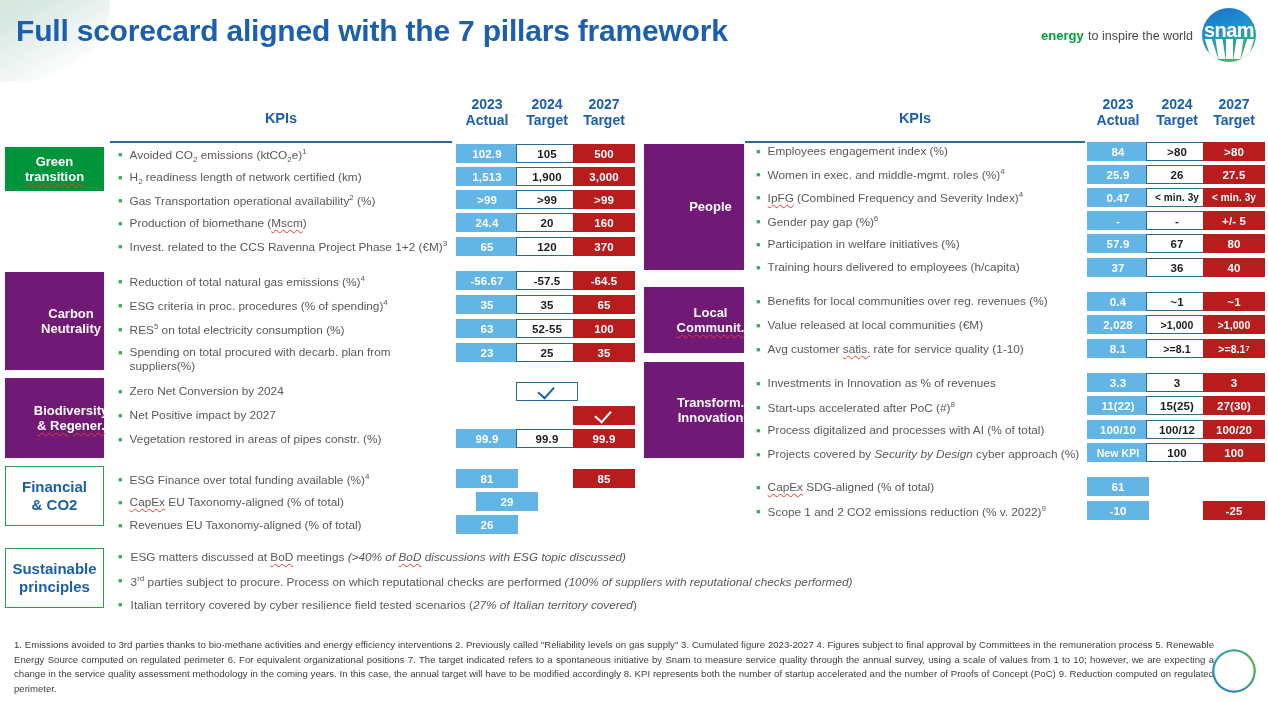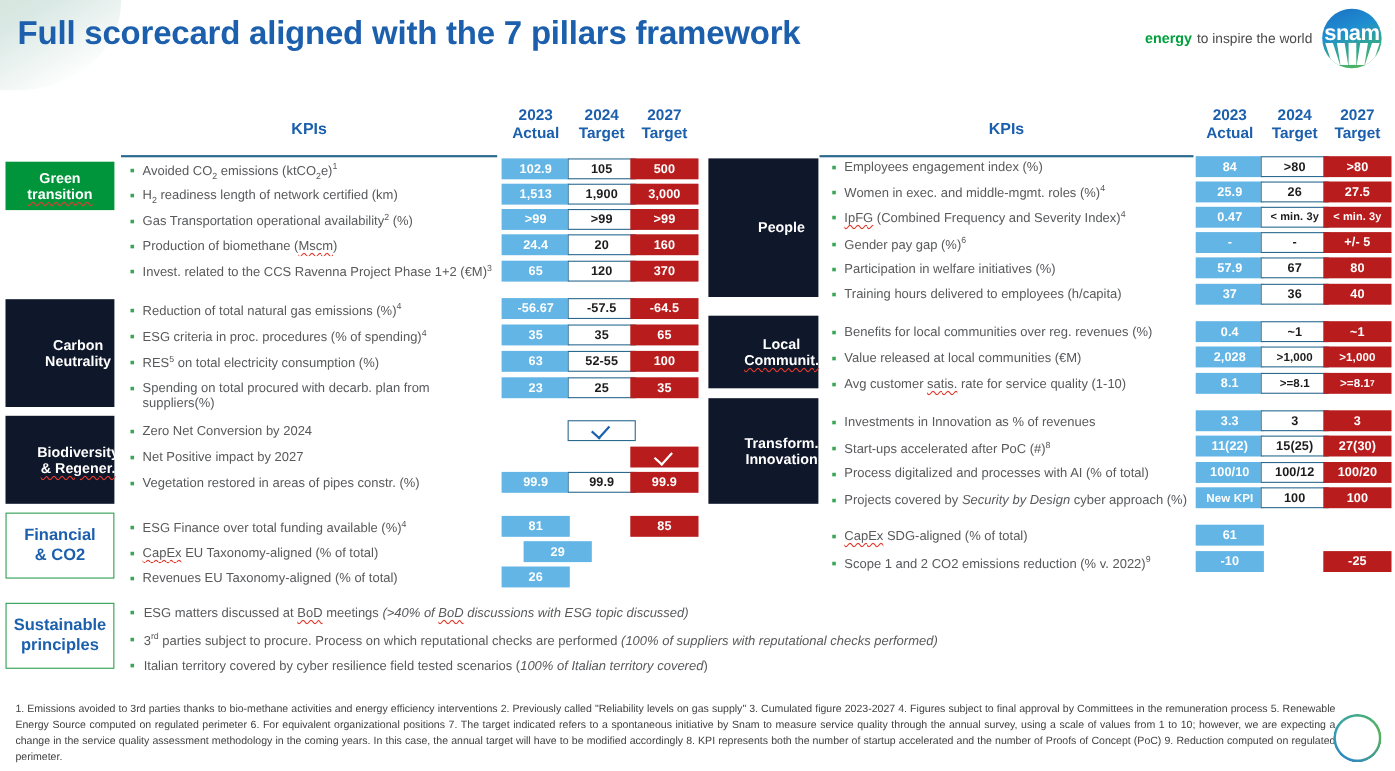--- a/index.html
+++ b/index.html
@@ -61,7 +61,7 @@
     box-sizing:border-box;padding:2px;}
   .pillar.green{background:#00953b;color:#fff;}
   .pillar.navy{background:#124489;color:#fff;}
-  .pillar.sky{background:#0f172a;color:#fff;padding-left:35px;}
+  .pillar.sky{background:#701a75;color:#fff;padding-left:35px;}
   .pillar.outline{background:#fff;color:#1b5fad;border:1.5px solid #2e9e50;font-size:15px;}
 
   

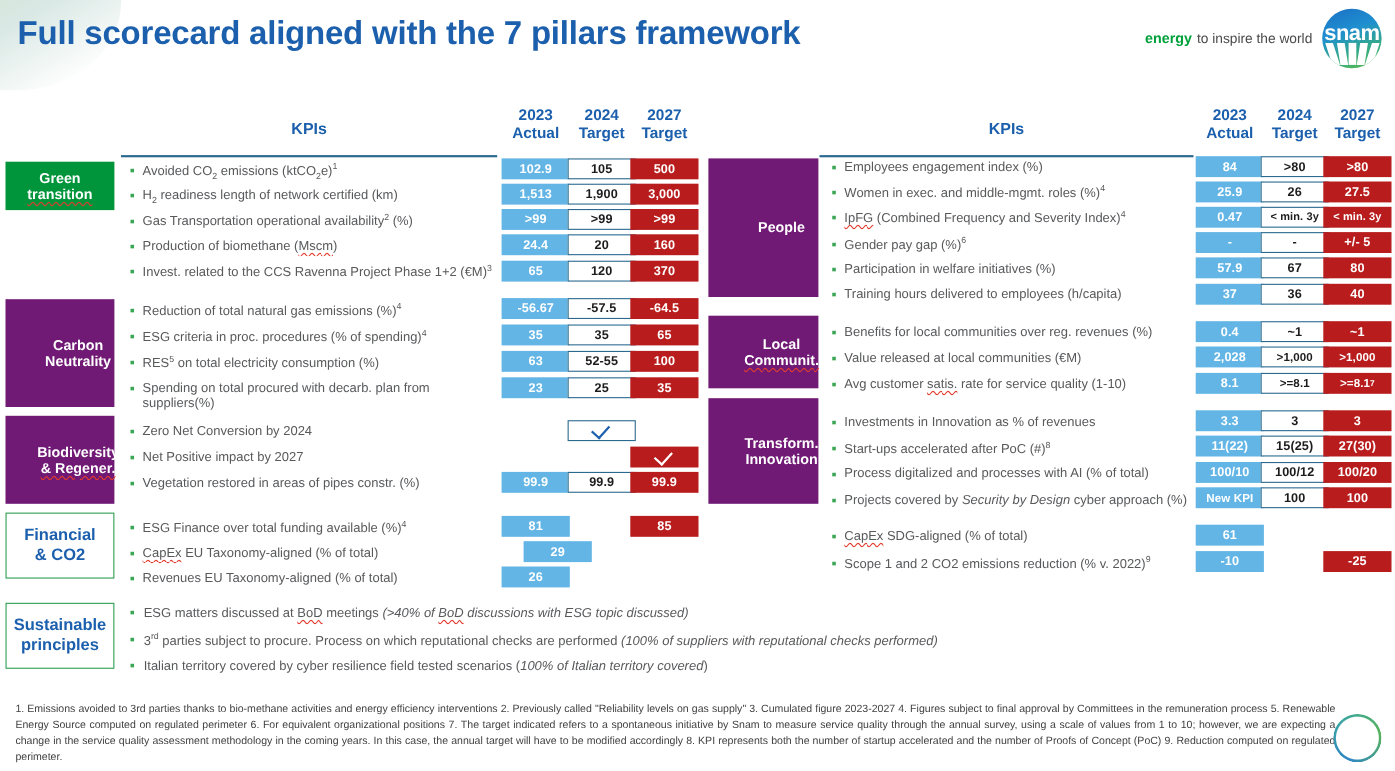--- a/index.html
+++ b/index.html
@@ -288,7 +288,7 @@
   </div>
   <div class="srow" style="left:118px;top:502px;width:800px;">
     <span class="dot">▪</span>
-      <span>Italian territory covered by cyber resilience field tested scenarios (<em>100% of Italian territory covered</em>)</span>
+      <span>Italian territory covered by cyber resilience field tested scenarios (<em>27% of Italian territory covered</em>)</span>
   </div>
 </div>
 

